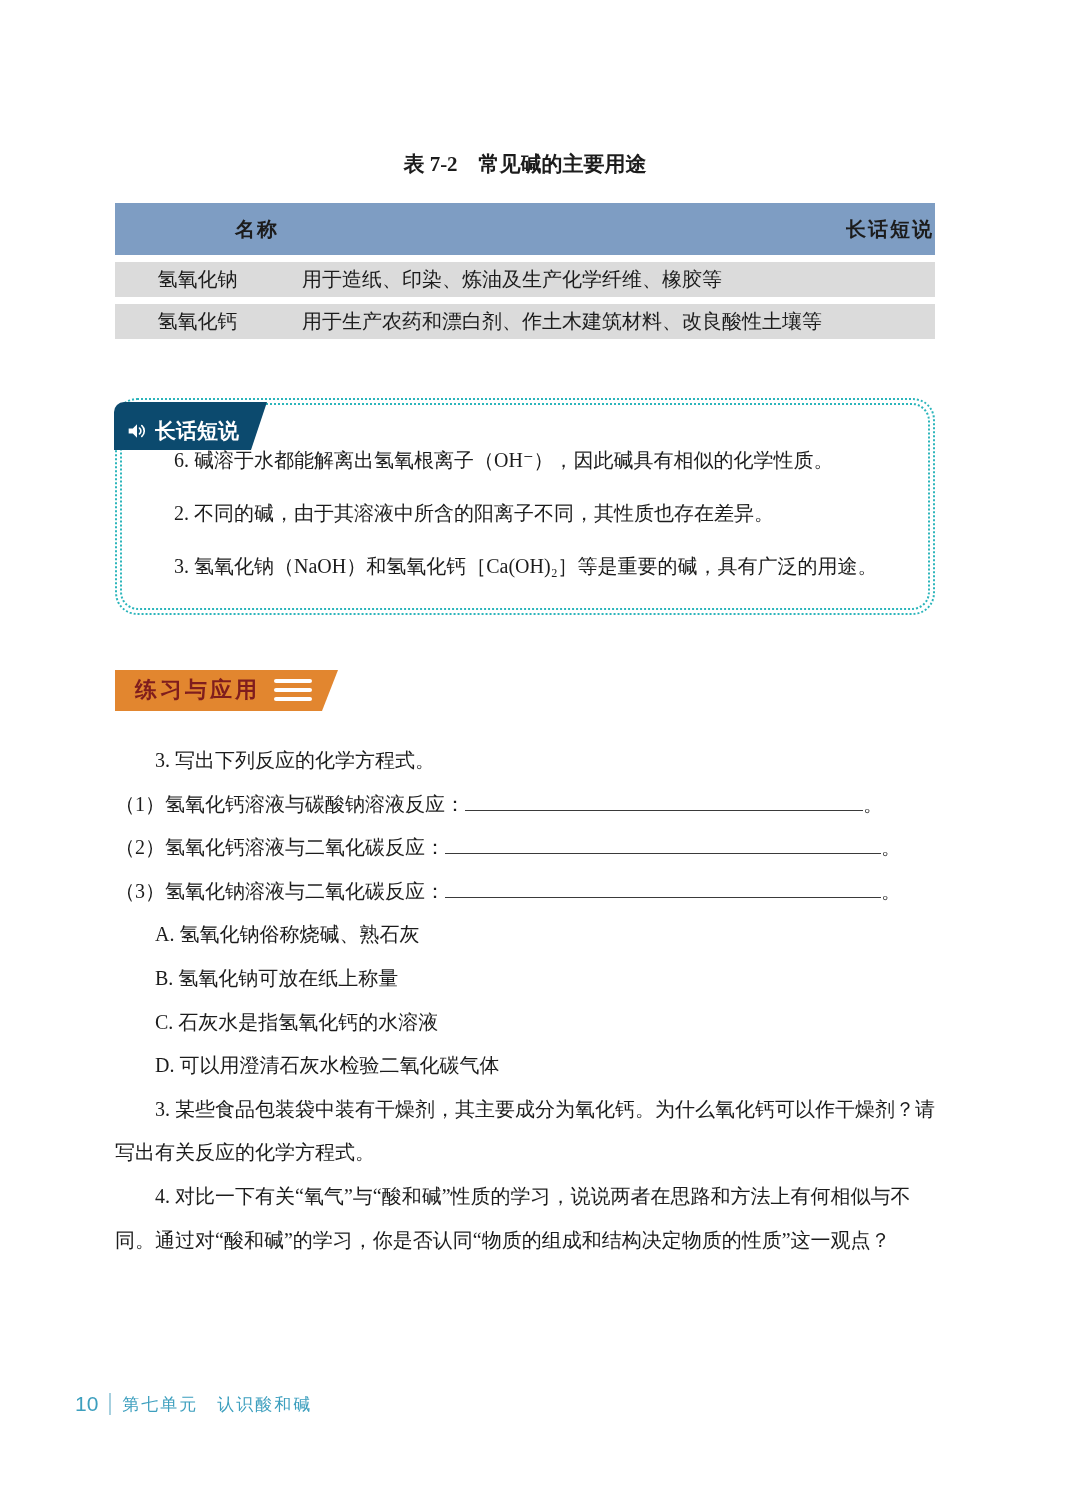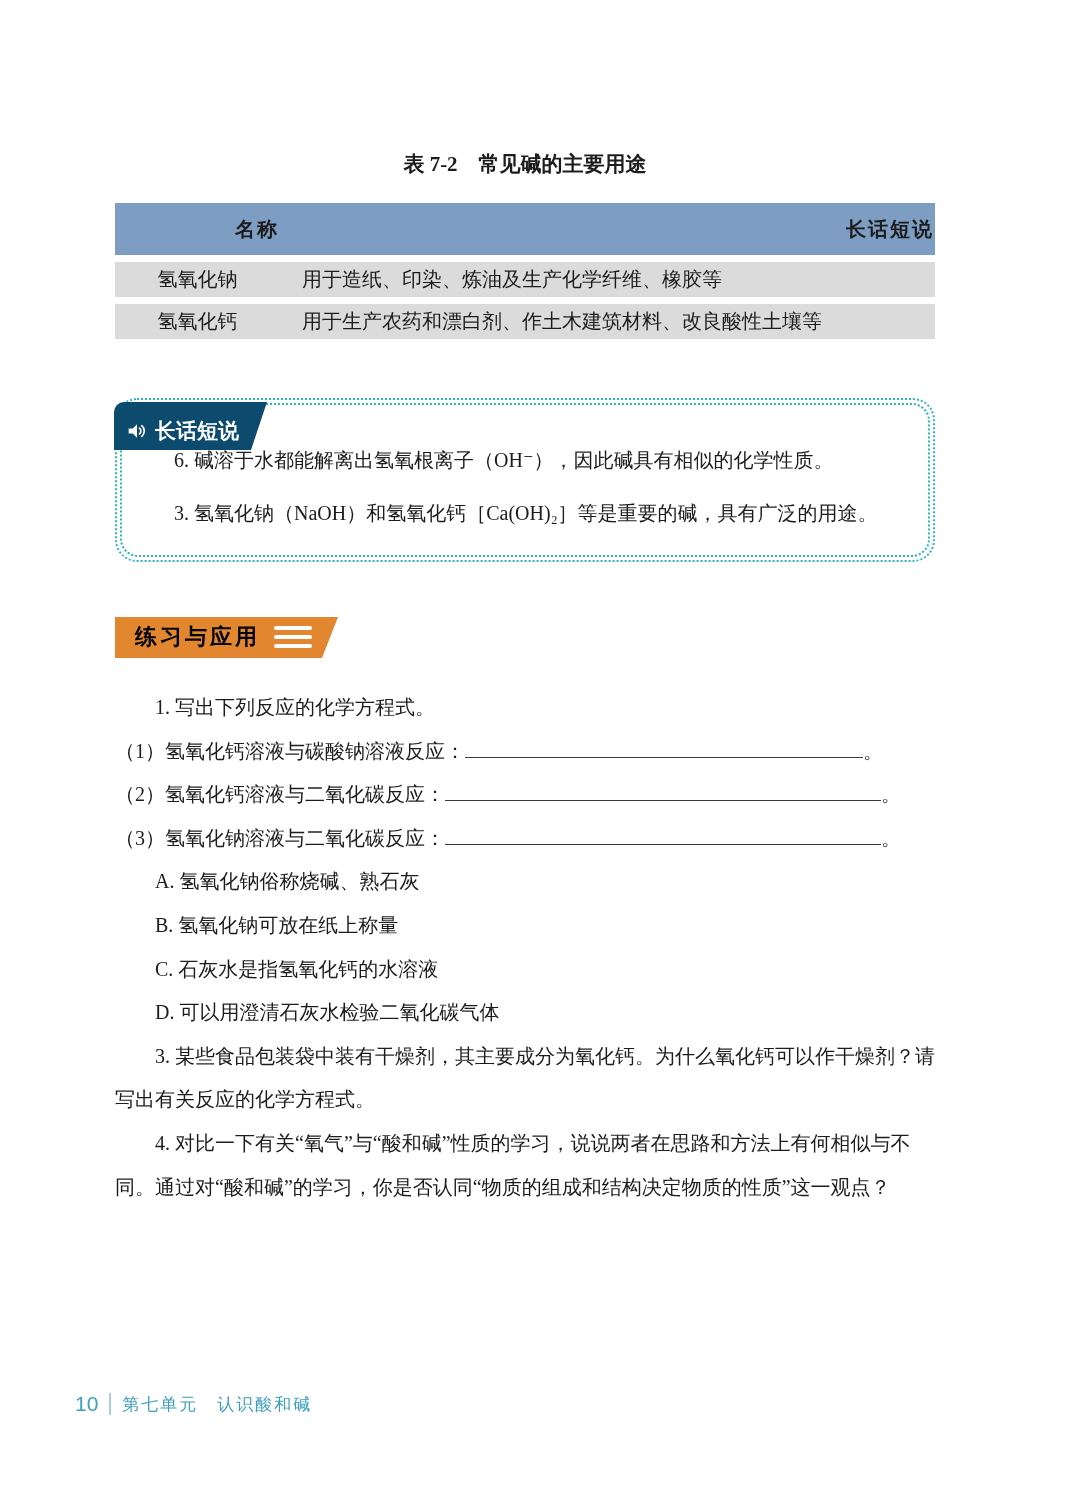--- a/index.html
+++ b/index.html
@@ -191,6 +191,7 @@
       <div class="callout-outer">
         <div class="callout-inner">
           <p>6. 碱溶于水都能解离出氢氧根离子（OH⁻），因此碱具有相似的化学性质。</p>
+          <p>2. 不同的碱，由于其溶液中所含的阳离子不同，其性质也存在差异。</p>
           <p>3. 氢氧化钠（NaOH）和氢氧化钙［Ca(OH)₂］等是重要的碱，具有广泛的用途。</p>
         </div>
       </div>

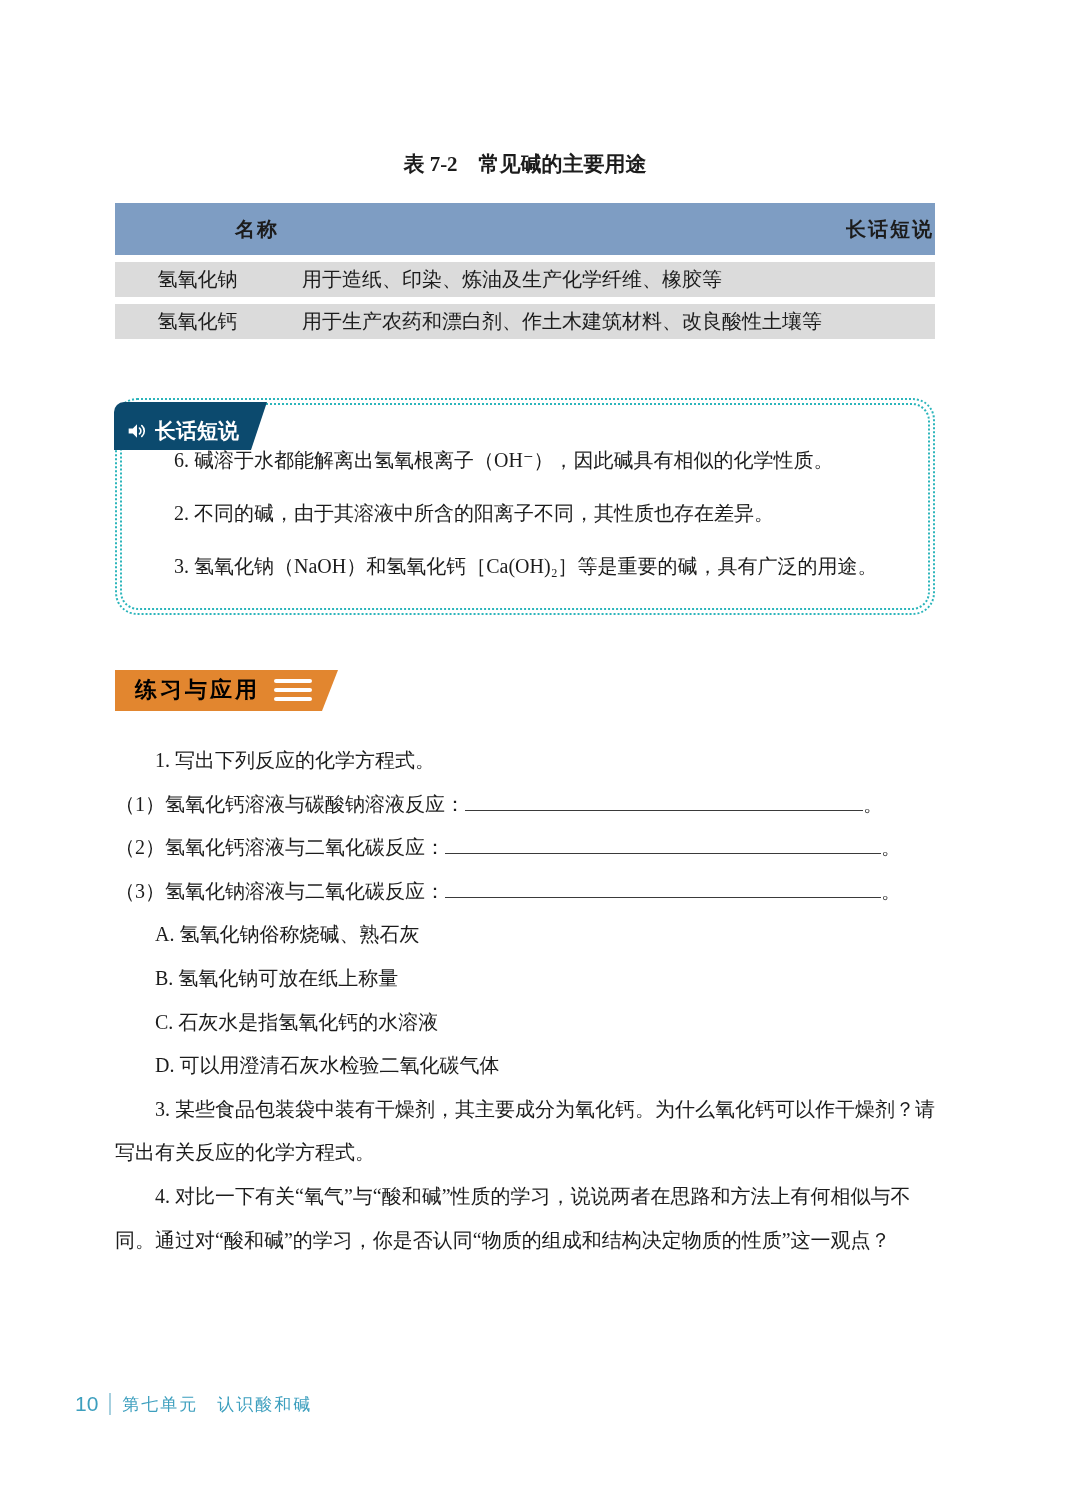--- a/index.html
+++ b/index.html
@@ -91,7 +91,7 @@
     display: inline-flex;
     align-items: center;
     background: #E2862F;
-    color: #000000;
+    color: #7f1d1d;
     font-weight: bold;
     font-size: 22px;
     font-family: "Liberation Sans", sans-serif;

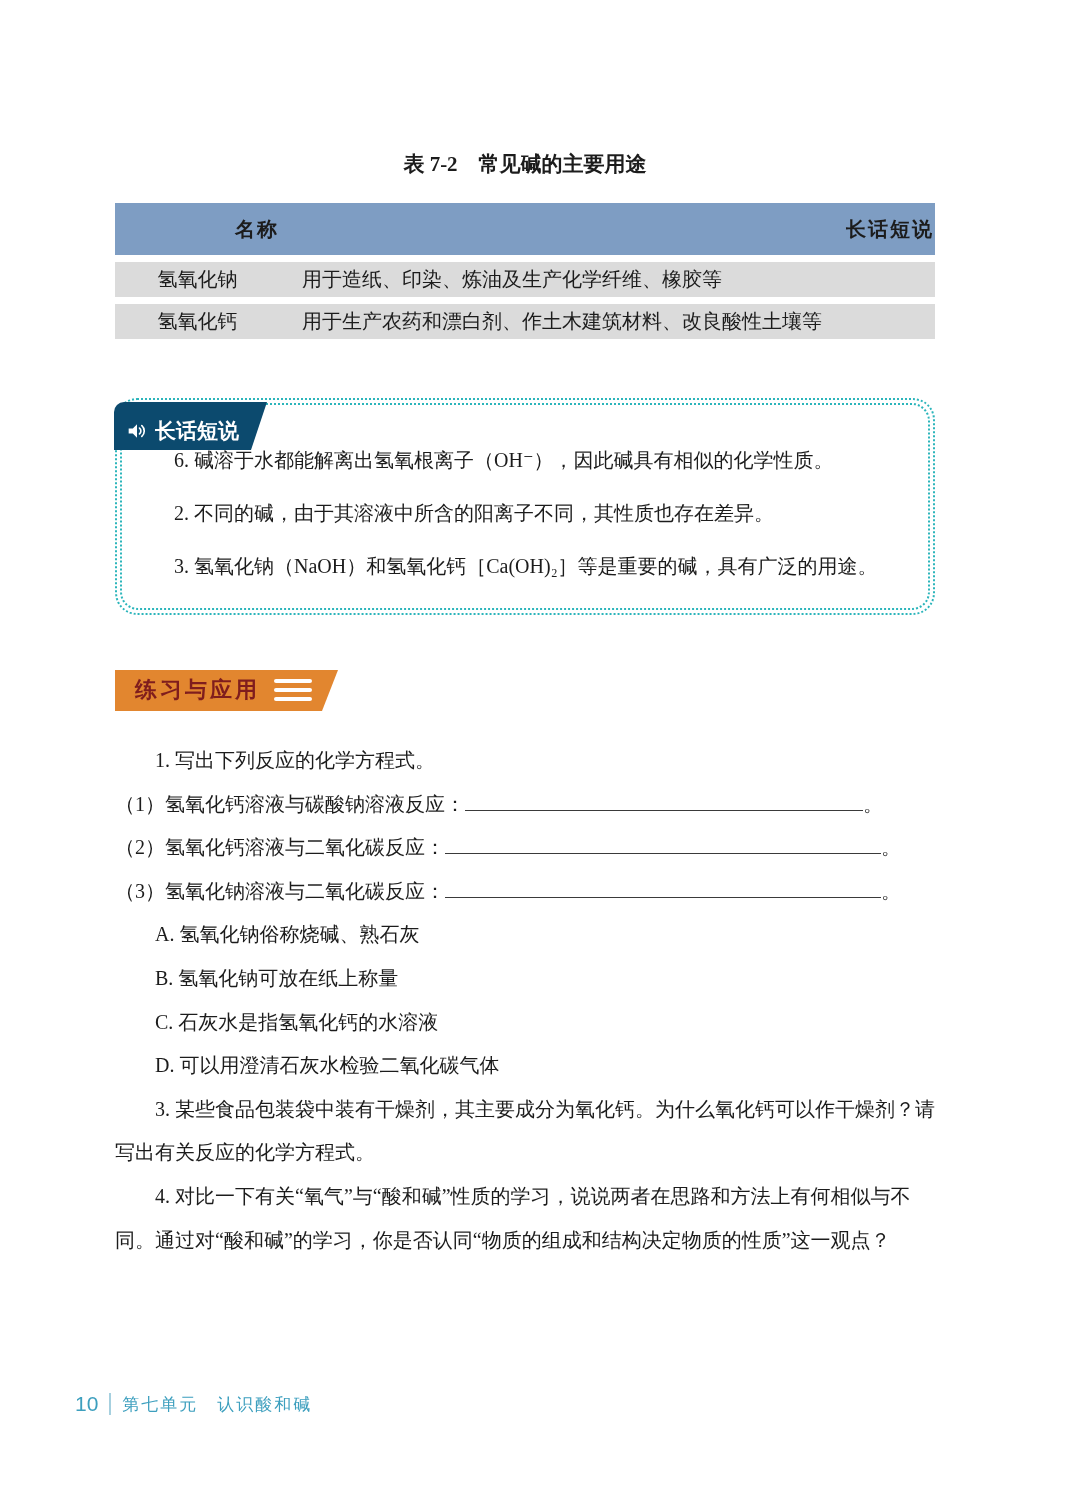--- a/index.html
+++ b/index.html
@@ -210,7 +210,7 @@
     </div>
 
     <div class="exercises">
-      <p class="q">1. 写出下列反应的化学方程式。</p>
+      <p class="q">3. 写出下列反应的化学方程式。</p>
 
       <p class="sub">
         <span>（1）氢氧化钙溶液与碳酸钠溶液反应：</span><span class="blank" style="width:398px"></span><span>。</span>

